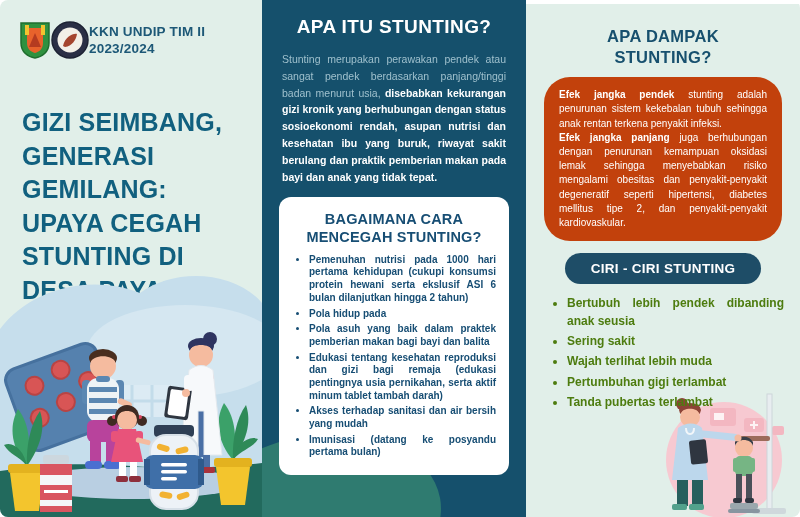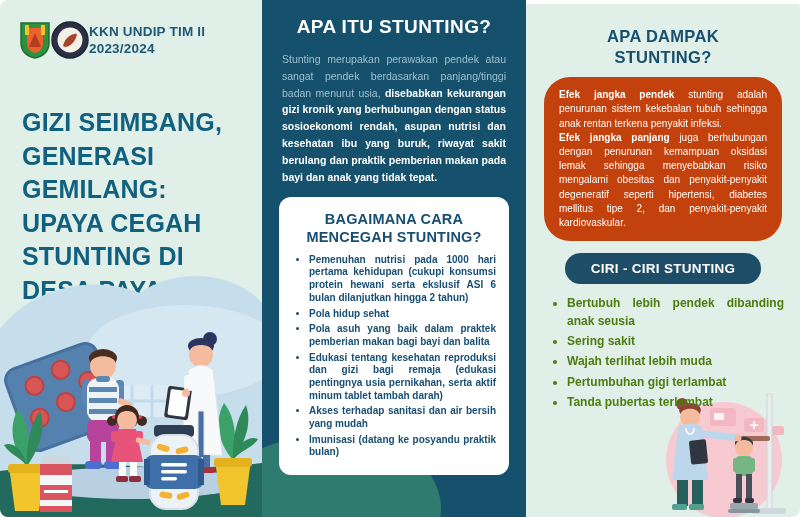--- a/index.html
+++ b/index.html
@@ -223,7 +223,7 @@
       <h3>BAGAIMANA CARA MENCEGAH STUNTING?</h3>
       <ul class="prevention-list">
         <li>Pemenuhan nutrisi pada 1000 hari pertama kehidupan (cukupi konsumsi protein hewani serta ekslusif ASI 6 bulan dilanjutkan hingga 2 tahun)</li>
-        <li>Pola hidup sehat</li>
+        <li>Pola hidup pada</li>
         <li>Pola asuh yang baik dalam praktek pemberian makan bagi bayi dan balita</li>
         <li>Edukasi tentang kesehatan reproduksi dan gizi bagi remaja (edukasi pentingnya usia pernikahan, serta aktif minum tablet tambah darah)</li>
         <li>Akses terhadap sanitasi dan air bersih yang mudah</li>

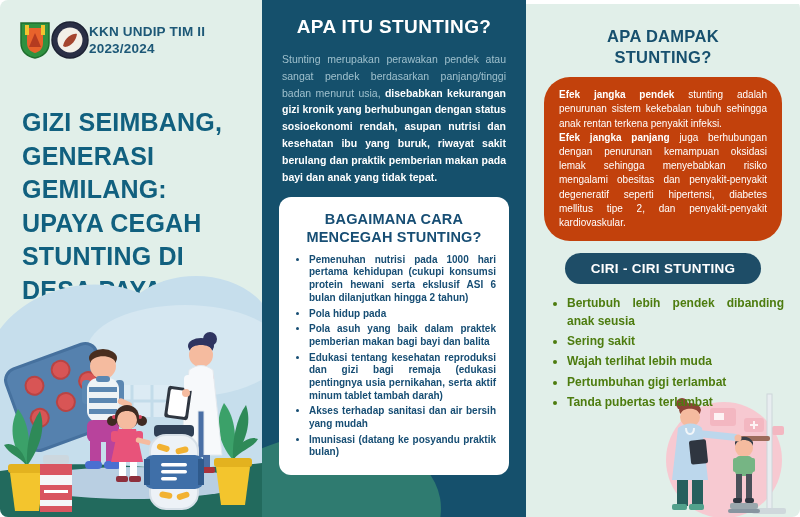--- a/index.html
+++ b/index.html
@@ -227,7 +227,7 @@
         <li>Pola asuh yang baik dalam praktek pemberian makan bagi bayi dan balita</li>
         <li>Edukasi tentang kesehatan reproduksi dan gizi bagi remaja (edukasi pentingnya usia pernikahan, serta aktif minum tablet tambah darah)</li>
         <li>Akses terhadap sanitasi dan air bersih yang mudah</li>
-        <li>Imunisasi (datang ke posyandu praktik bulan)</li>
+        <li>Imunisasi (datang ke posyandu pertama bulan)</li>
       </ul>
     </div>
 

